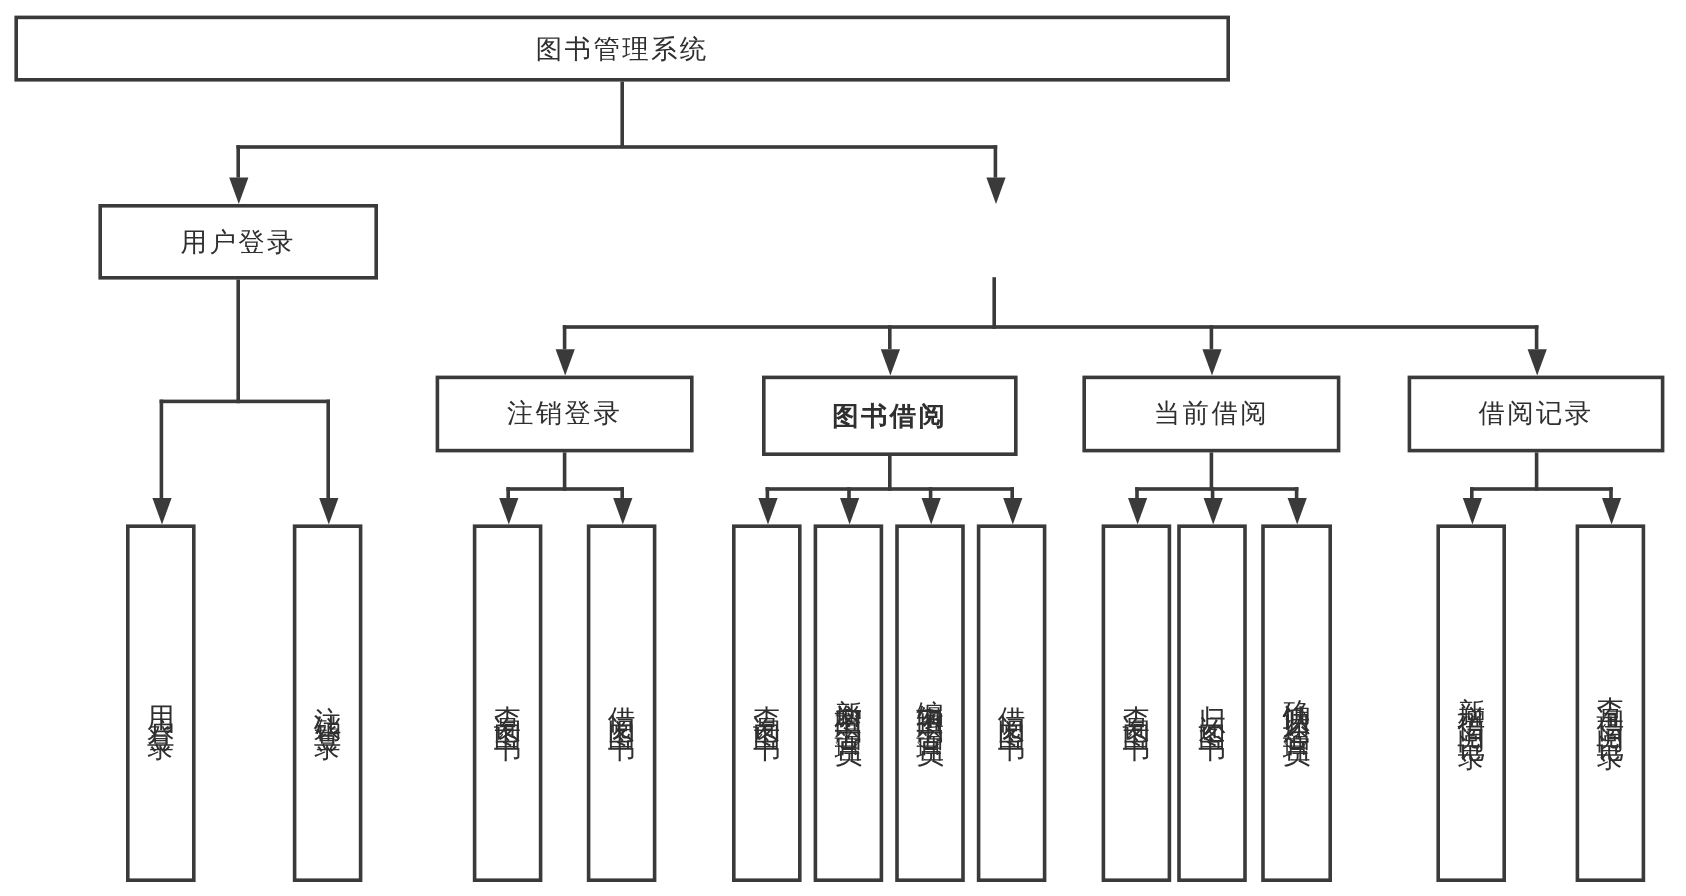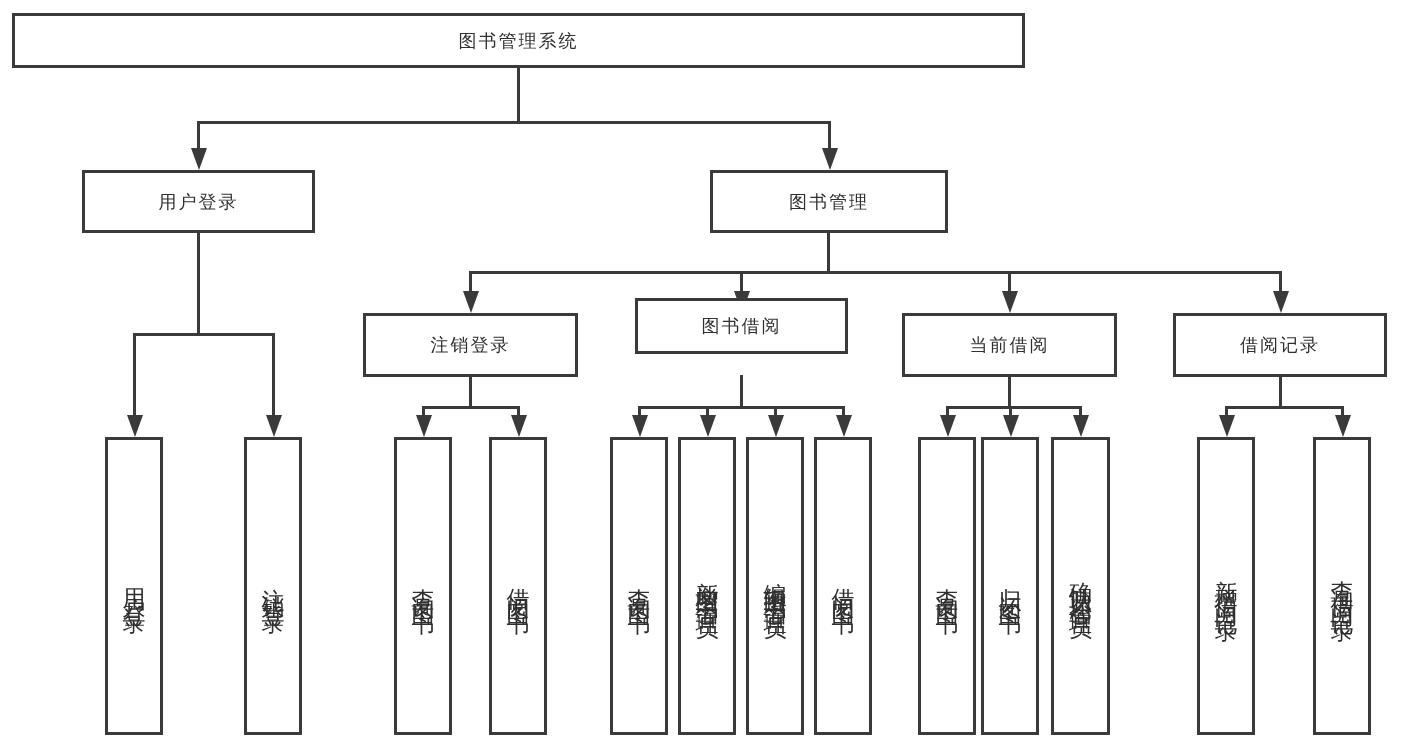--- a/index.html
+++ b/index.html
@@ -30,7 +30,7 @@
     color: var(--text);
     text-align: center;
   }
-  .h-label { font-size: 18px; letter-spacing: 2px; white-space: nowrap; }
+  .h-label { font-size: 22px; letter-spacing: 2px; white-space: nowrap; }
   .leaf {
     writing-mode: vertical-rl;
     font-size: 23px;

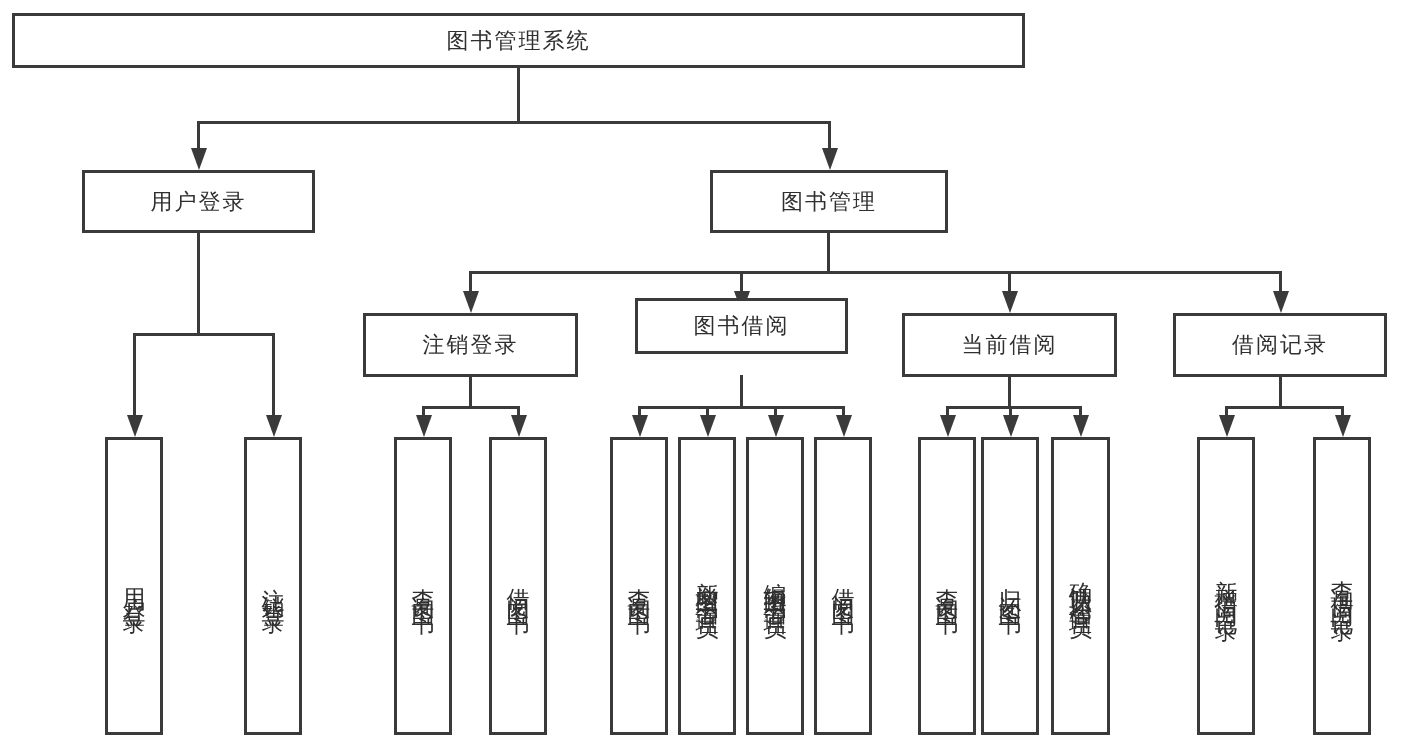--- a/index.html
+++ b/index.html
@@ -172,9 +172,6 @@
   <div class="node" style="left:82px; top:170px; width:233px; height:63px;">
     <span class="h-label">用户登录</span>
   </div>
-  <div class="node" style="left:710px; top:170px; width:238px; height:63px;">
-    <span class="h-label">图书管理</span>
-  </div>
 
   <div class="node" style="left:363px; top:313px; width:215px; height:64px;">
     <span class="h-label">注销登录</span>

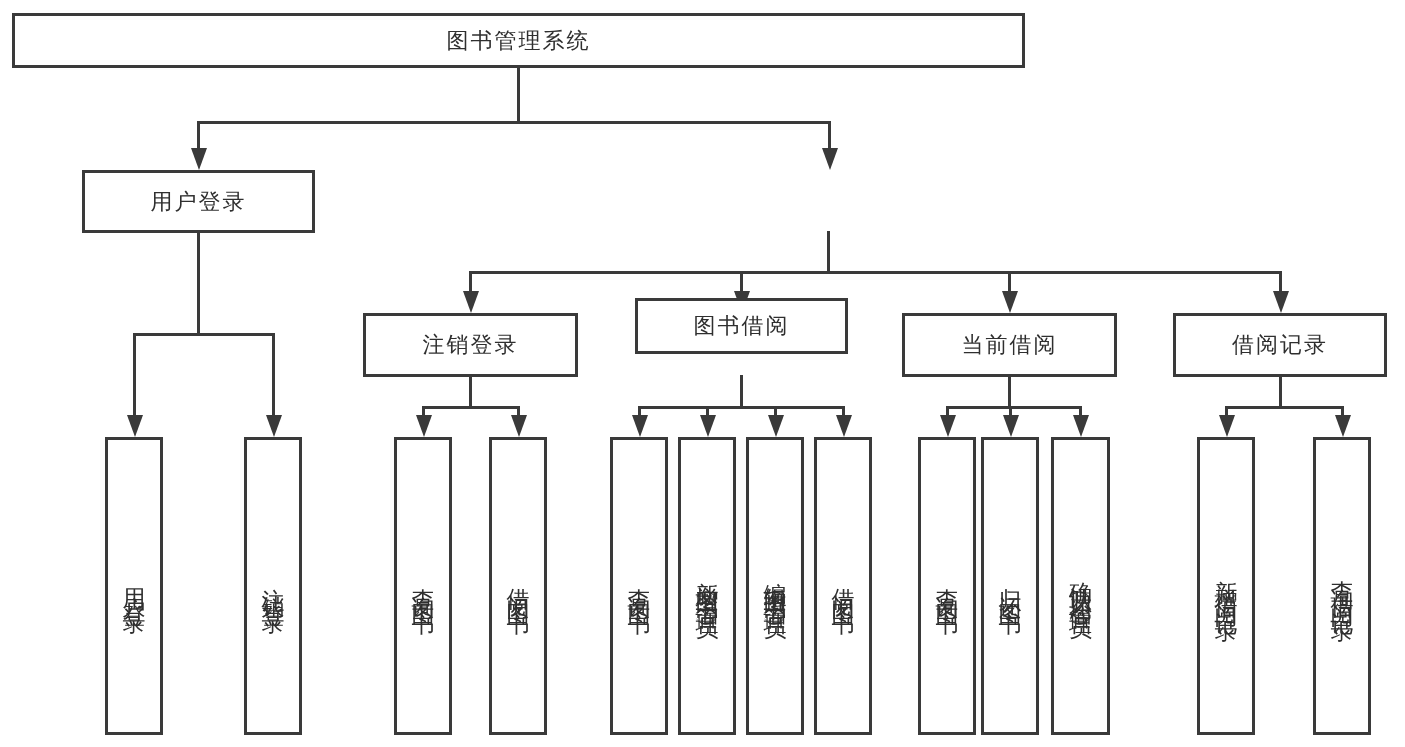--- a/index.html
+++ b/index.html
@@ -176,7 +176,7 @@
   <div class="node" style="left:363px; top:313px; width:215px; height:64px;">
     <span class="h-label">注销登录</span>
   </div>
-  <div class="node" style="left:635px; top:298px; width:213px; height:56px;">
+  <div class="node" style="left:635px; top:313px; width:213px; height:67px;font-weight:bold;">
     <span class="h-label">图书借阅</span>
   </div>
   <div class="node" style="left:902px; top:313px; width:215px; height:64px;">

